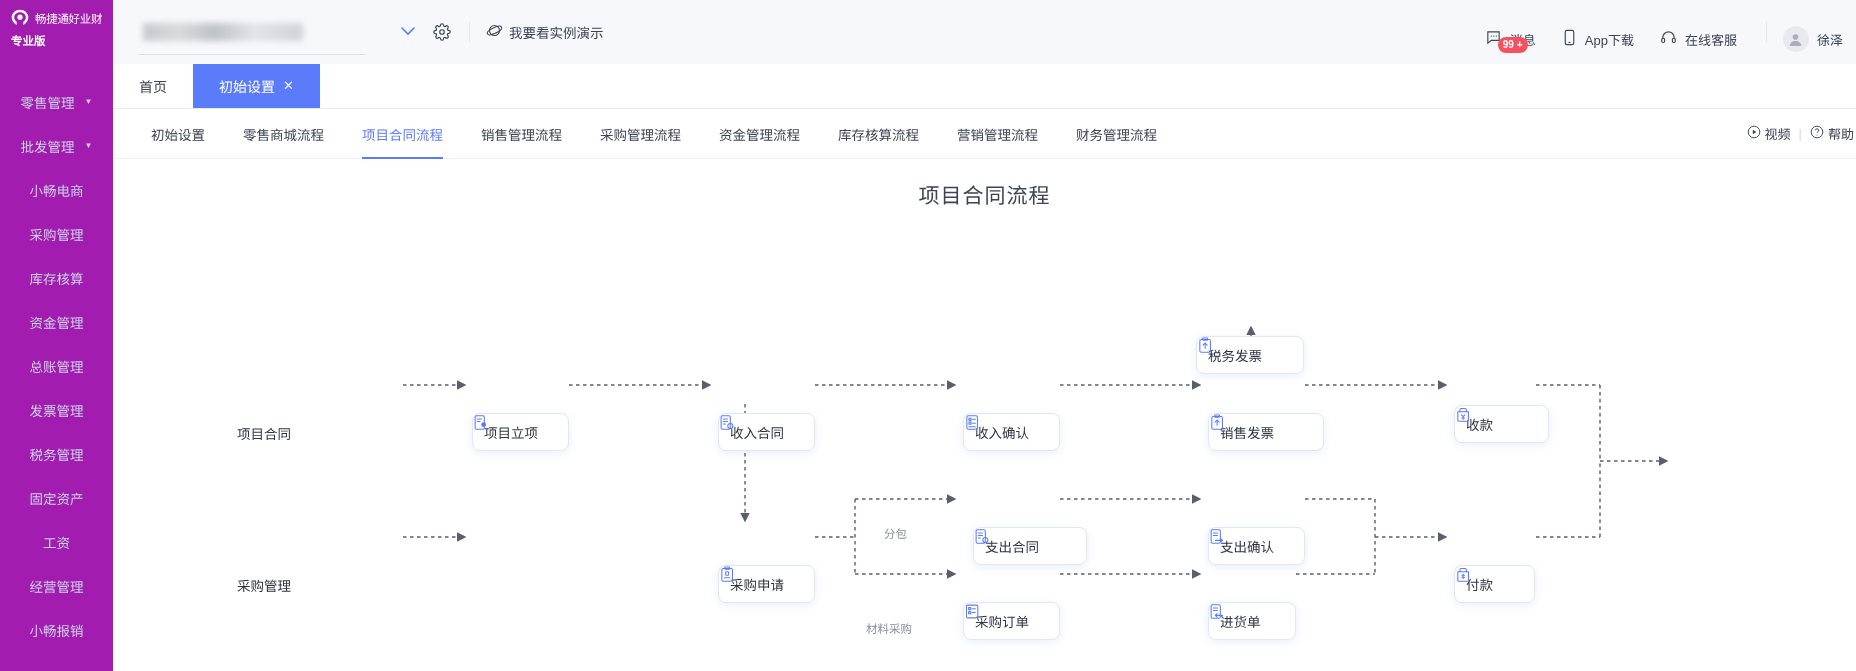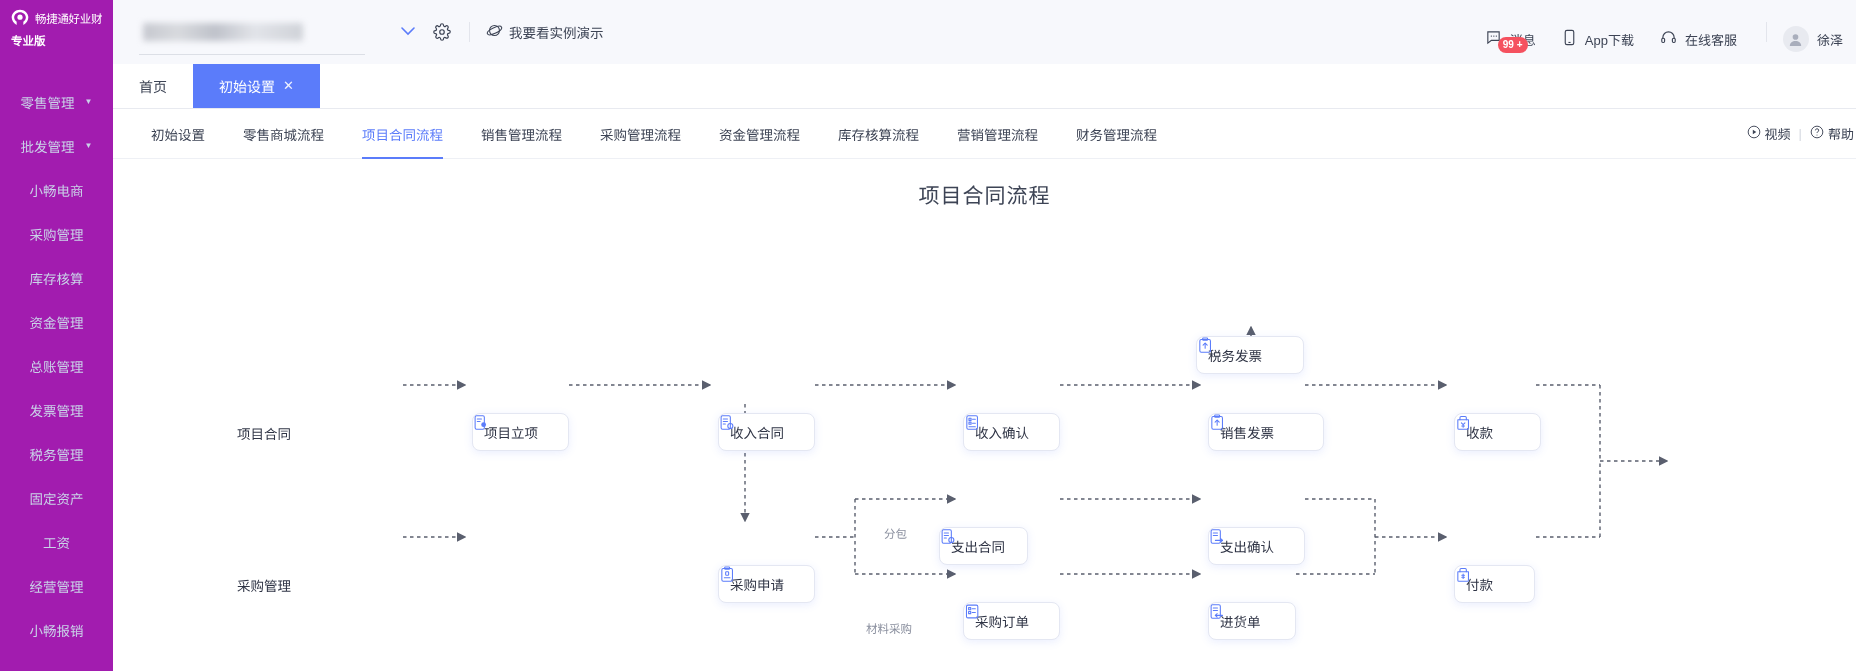--- a/index.html
+++ b/index.html
@@ -455,7 +455,7 @@
             </svg>
             <span class="nlabel">销售发票</span>
           </div>
-          <div class="node" style="left: 1341px; top: 254px; width: 87px;">
+          <div class="node" style="left: 1341px; top: 246px; width: 95px;">
             <svg class="nicon" viewBox="0 0 24 24" fill="none" stroke="#5b7cfa" stroke-width="1.5" stroke-linecap="round" stroke-linejoin="round">
               <path d="M4 8h15v12a1.6 1.6 0 0 1-1.6 1.6H5.6A1.6 1.6 0 0 1 4 20z"></path>
               <path d="M7 8V5.2A1.6 1.6 0 0 1 8.6 3.6h5.8A1.6 1.6 0 0 1 16 5.2V8"></path>

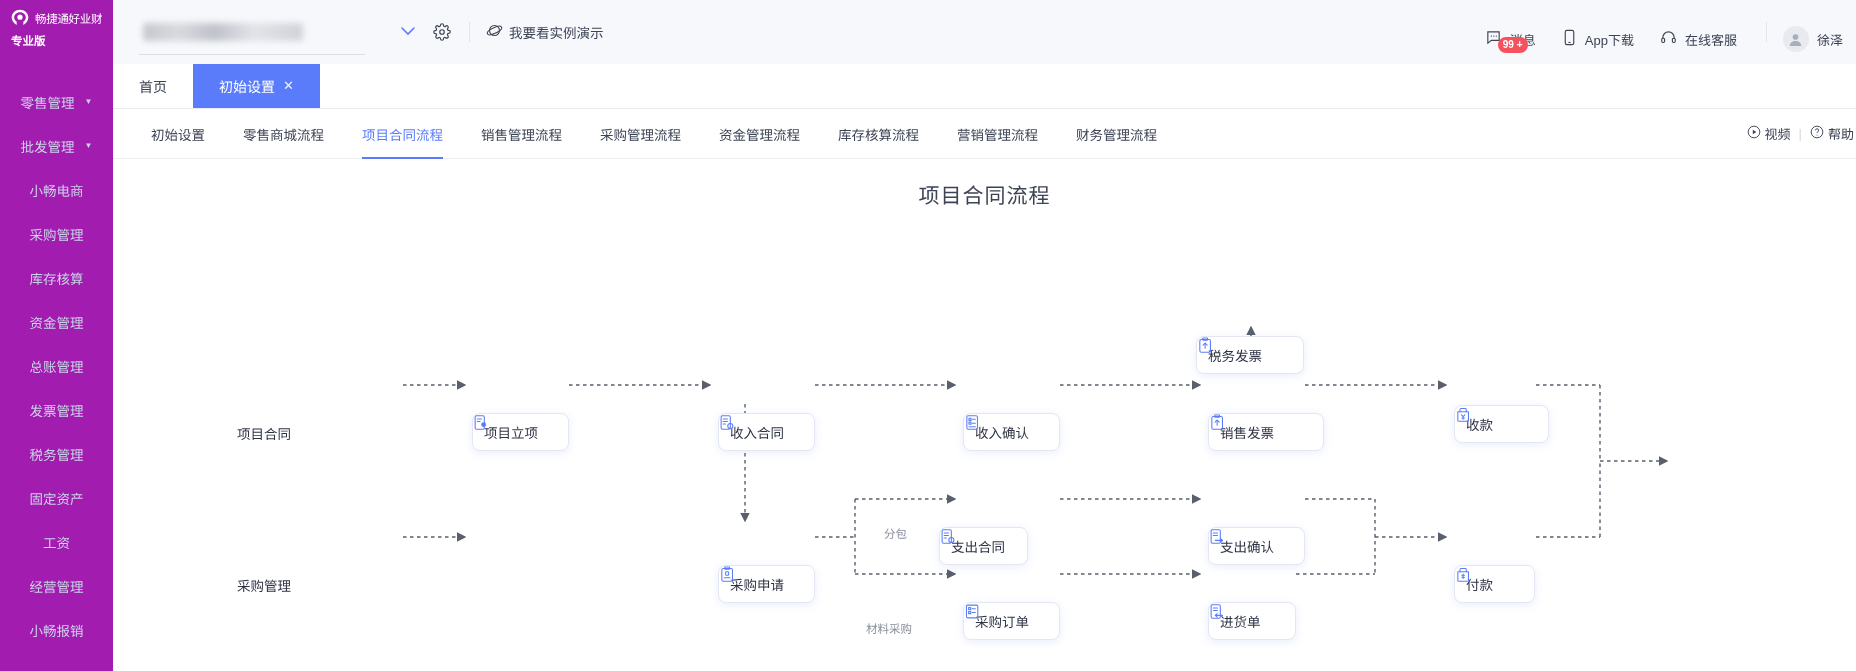--- a/index.html
+++ b/index.html
@@ -472,7 +472,7 @@
             </svg>
             <span class="nlabel">采购申请</span>
           </div>
-          <div class="node" style="left: 826px; top: 368px; width: 89px;">
+          <div class="node" style="left: 860px; top: 368px; width: 114px;">
             <svg class="nicon" viewBox="0 0 24 24" fill="none" stroke="#5b7cfa" stroke-width="1.5" stroke-linecap="round" stroke-linejoin="round">
               <rect x="3" y="2.5" width="13" height="19" rx="2"></rect>
               <line x1="6" y1="7" x2="12" y2="7"></line>

